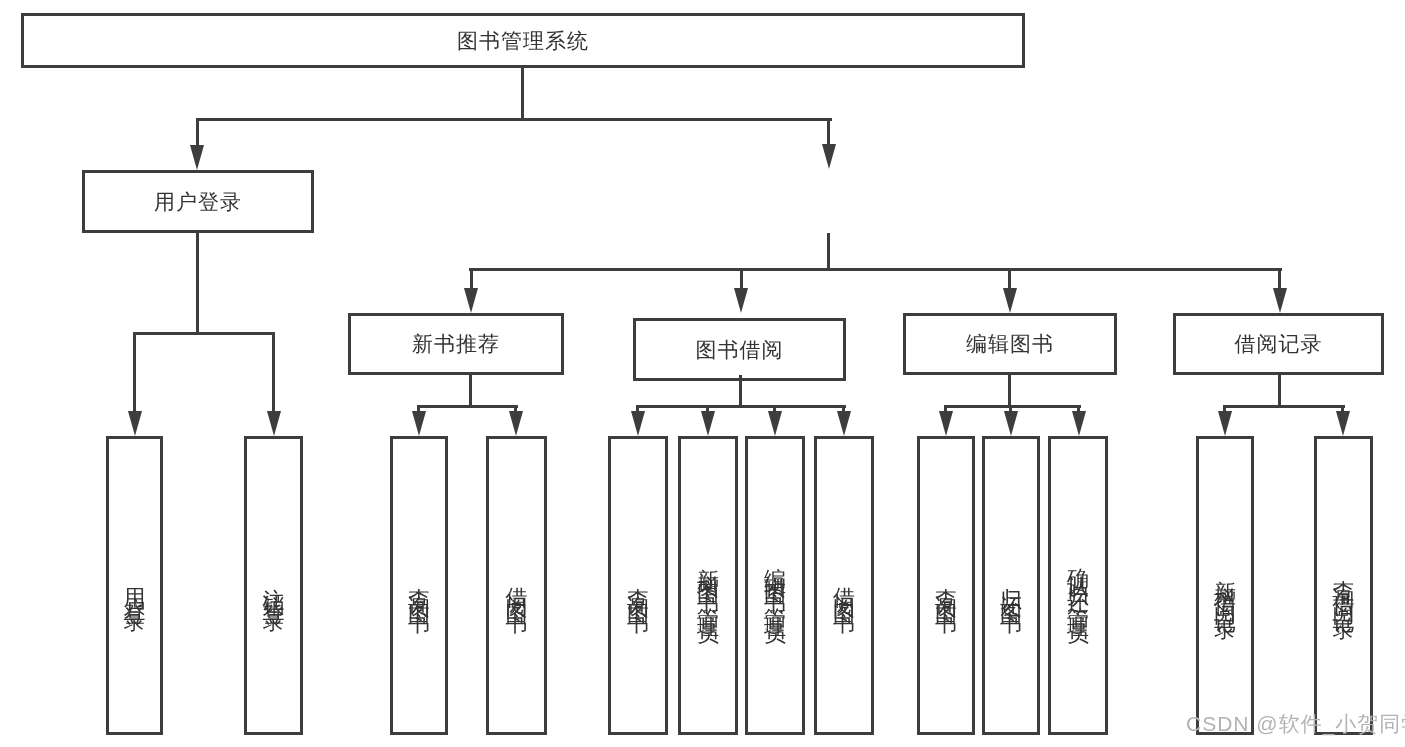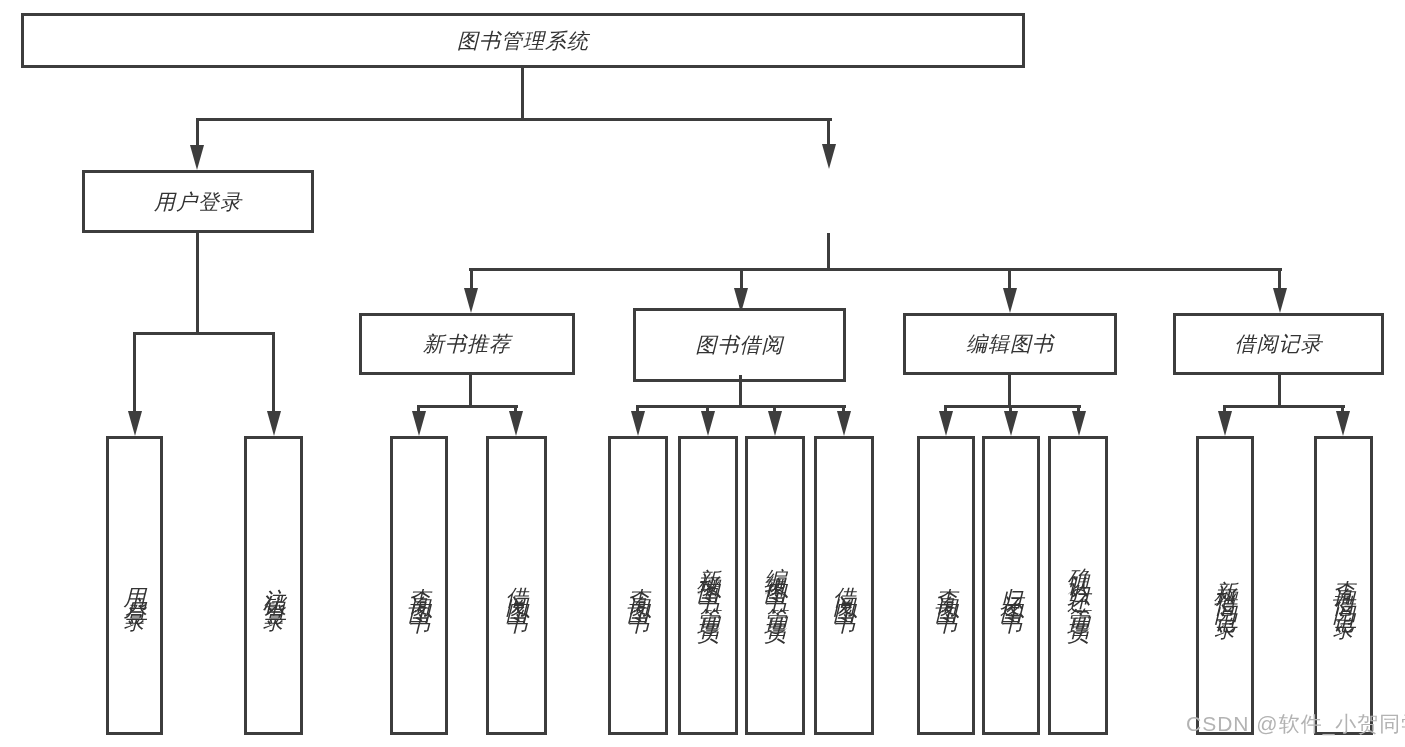--- a/index.html
+++ b/index.html
@@ -10,7 +10,7 @@
   .box {
     position:absolute; box-sizing:border-box; background:#ffffff;
     border:3px solid #3d3d3d; display:flex; align-items:center; justify-content:center;
-    color:#333333; font-size:21px; letter-spacing:1px; white-space:nowrap;font-style:italic;
+    color:#333333; font-size:21px; letter-spacing:1px; white-space:nowrap;
   }
   .leaf { border-width:3px; }
   .vtext {

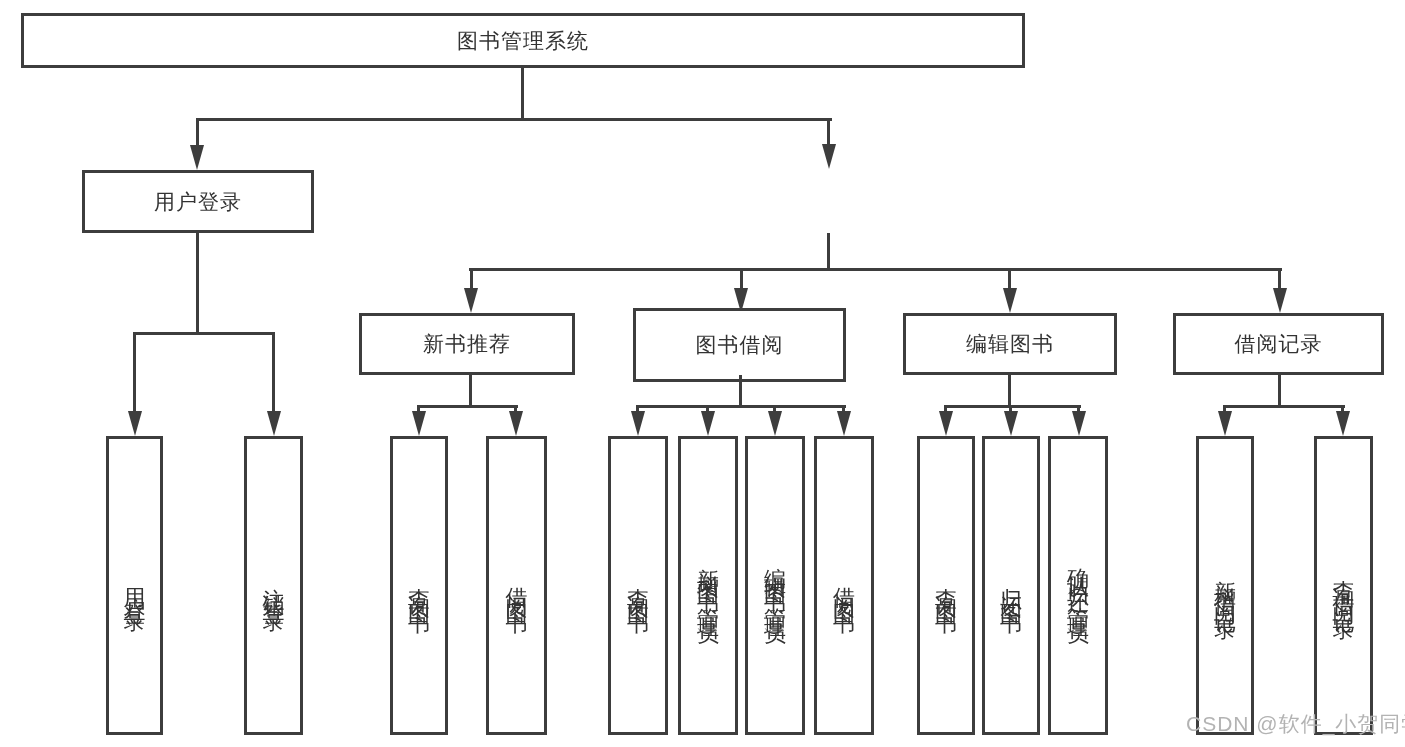--- a/index.html
+++ b/index.html
@@ -66,7 +66,7 @@
   <div class="vline" style="left:1278px;top:268px;width:3px;height:22px"></div>
   <div class="arr" style="left:1273px;top:288px"></div>
 
-  <div class="box" style="left:359px;top:313px;width:216px;height:62px">
+  <div class="box" style="left:348px;top:313px;width:216px;height:62px">
     <span>新书推荐</span>
   </div>
   <div class="box" style="left:633px;top:308px;width:213px;height:74px">

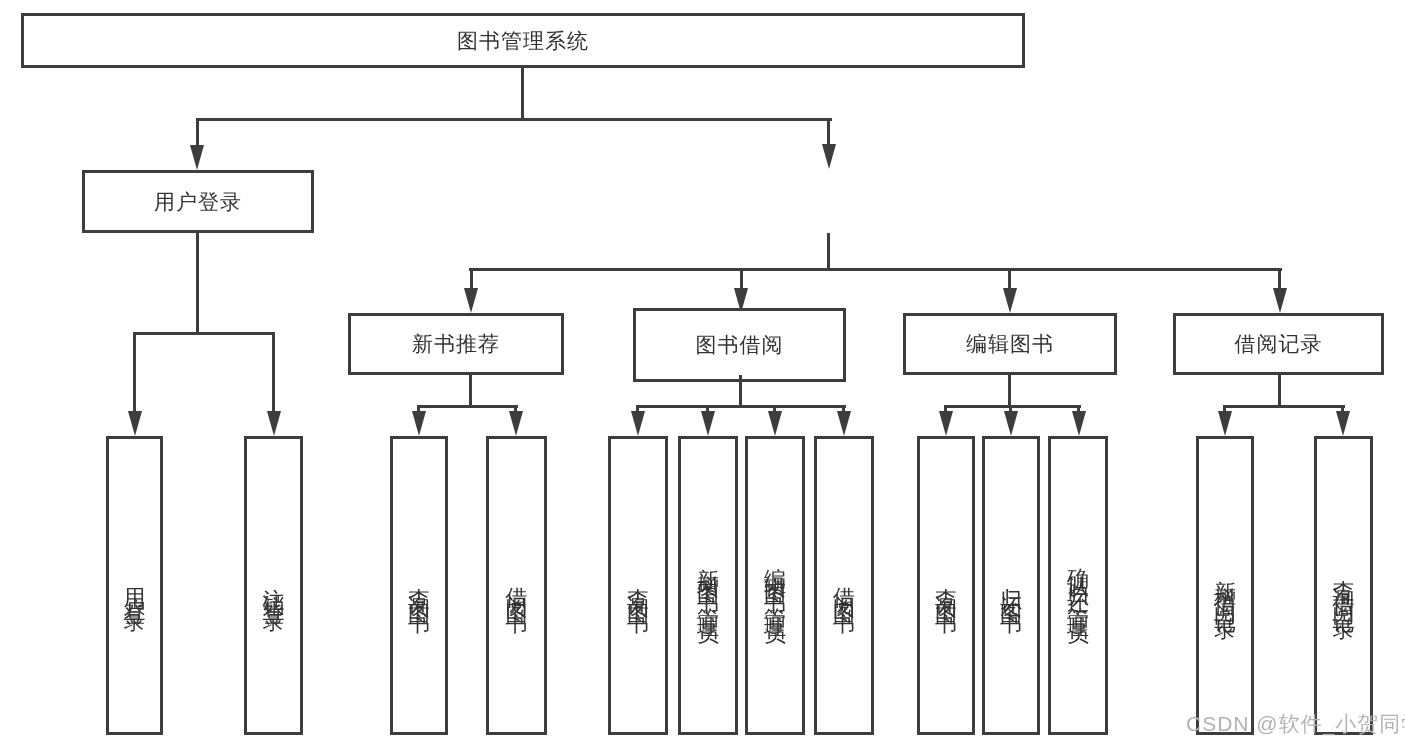--- a/index.html
+++ b/index.html
@@ -69,7 +69,7 @@
   <div class="box" style="left:348px;top:313px;width:216px;height:62px">
     <span>新书推荐</span>
   </div>
-  <div class="box" style="left:633px;top:308px;width:213px;height:74px">
+  <div class="box" style="left:633px;top:318px;width:213px;height:63px">
     <span>图书借阅</span>
   </div>
   <div class="box" style="left:903px;top:313px;width:214px;height:62px">

